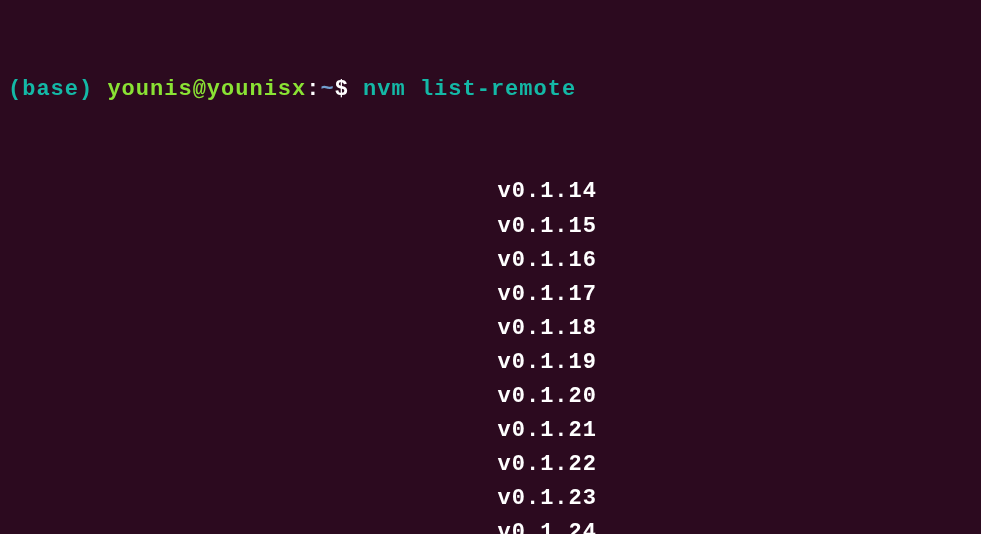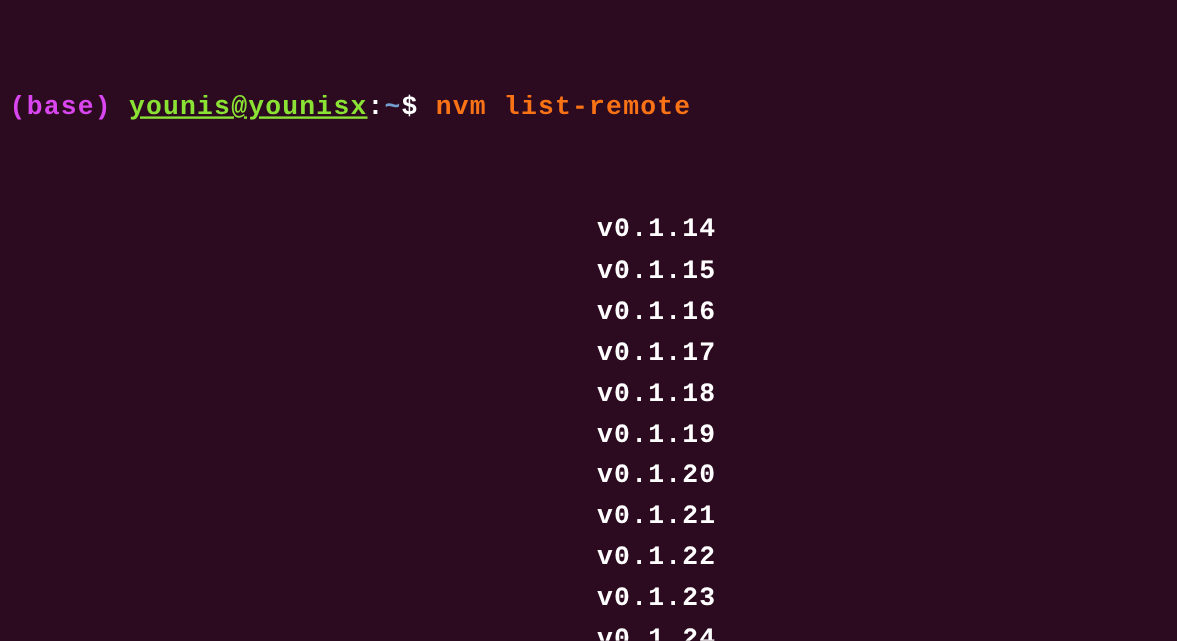--- a/index.html
+++ b/index.html
@@ -27,7 +27,7 @@
       display: block;
     }
     .env-prefix {
-      color: #d946ef;
+      color: #14b8a6;
     }
     .user-host {
       color: #8ae234;

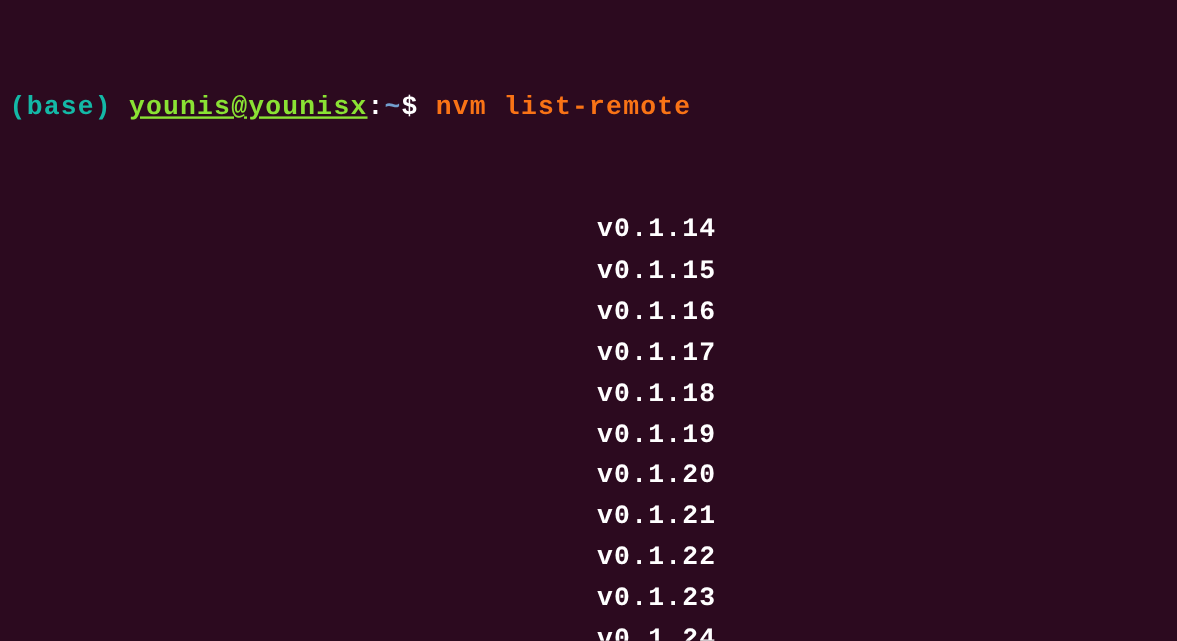--- a/index.html
+++ b/index.html
@@ -31,7 +31,6 @@
     }
     .user-host {
       color: #8ae234;
-      text-decoration: underline;
     }
     .colon {
       color: #ffffff;

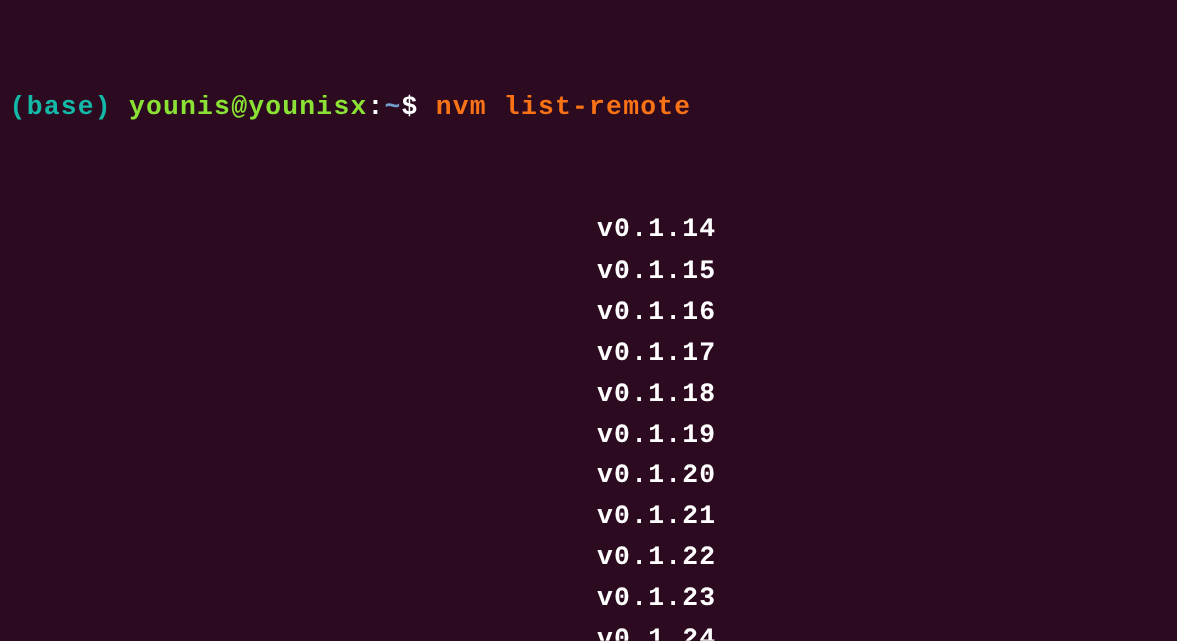--- a/index.html
+++ b/index.html
@@ -42,7 +42,7 @@
       color: #ffffff;
     }
     .command {
-      color: #f97316;
+      color: #14b8a6;
       text-align: center;
     }
     .output-line {

